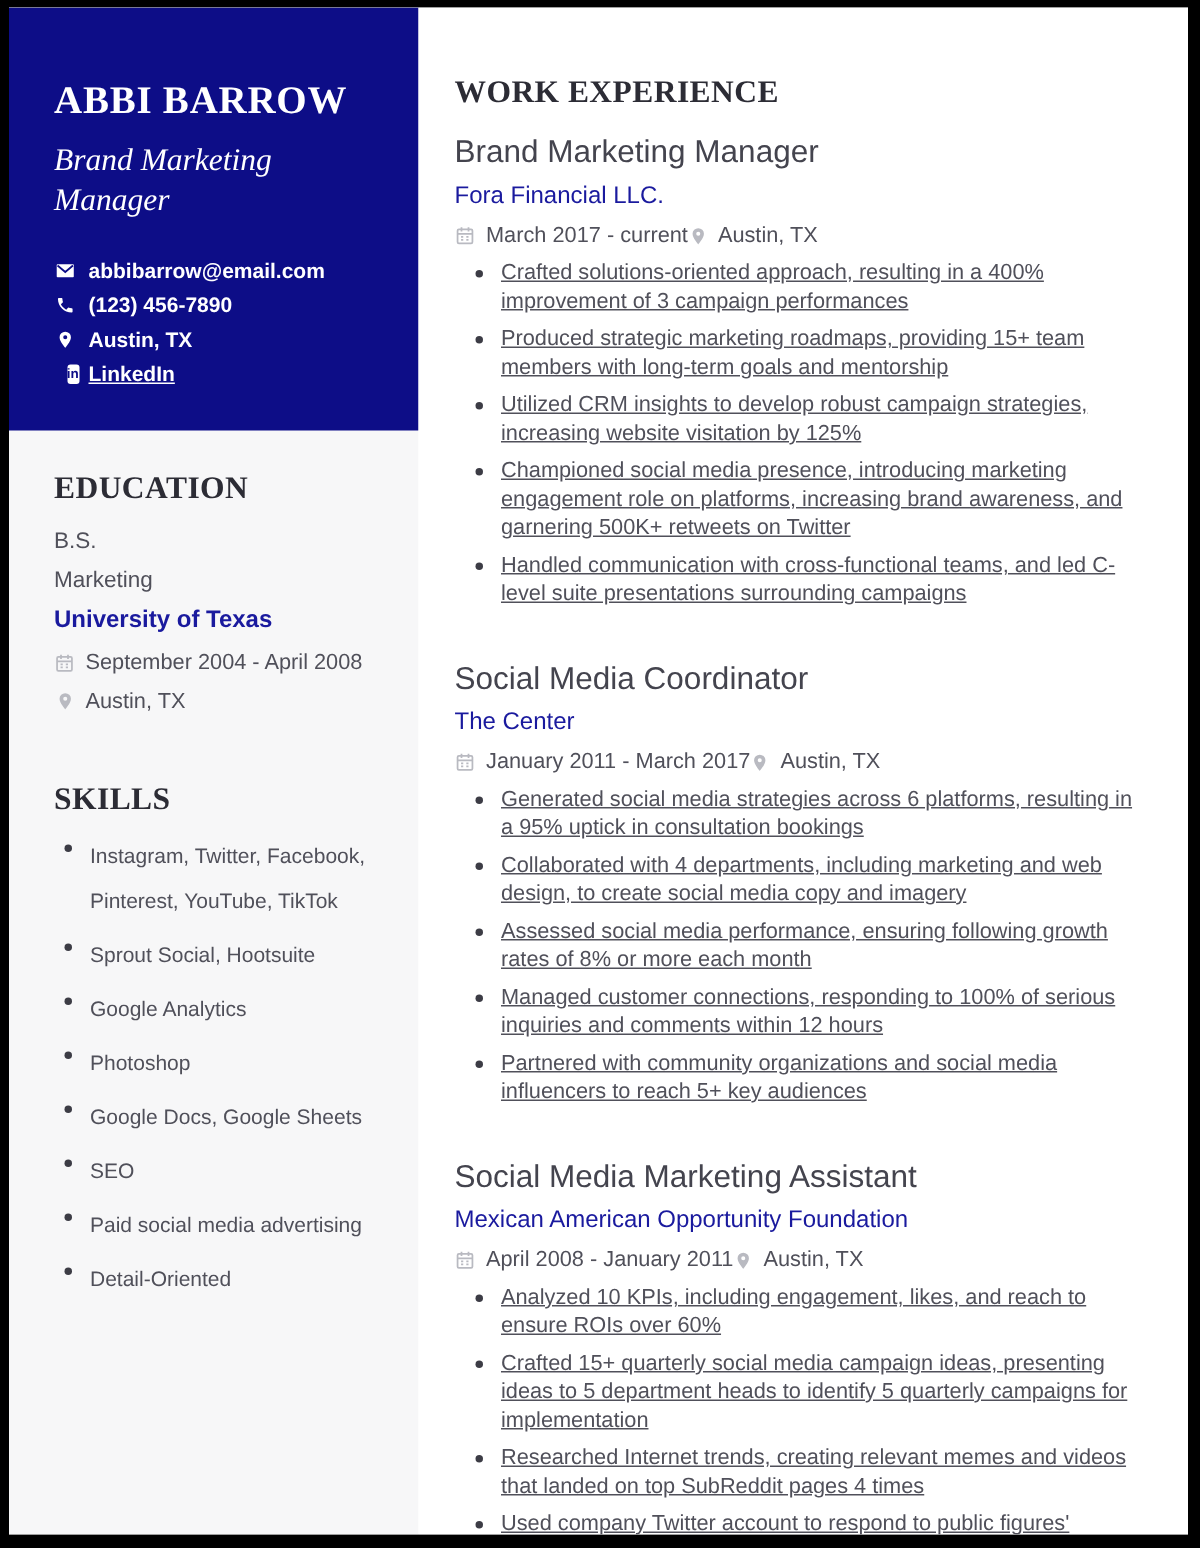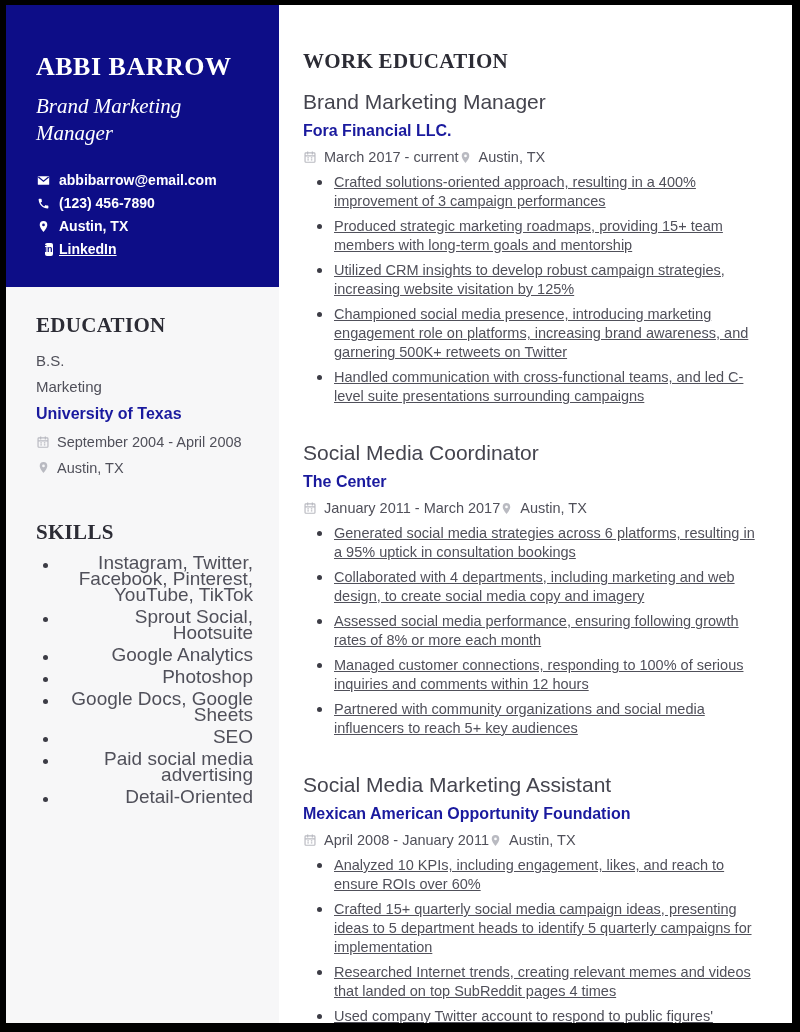--- a/index.html
+++ b/index.html
@@ -235,7 +235,7 @@
     </aside>
 
     <main class="main">
-      <h2 class="main-h2">WORK EDUCATION</h2>
+      <h2 class="main-h2">WORK EXPERIENCE</h2>
       <div id="jobs">
           <article class="job">
             <h3 class="job-title">Brand Marketing Manager</h3>

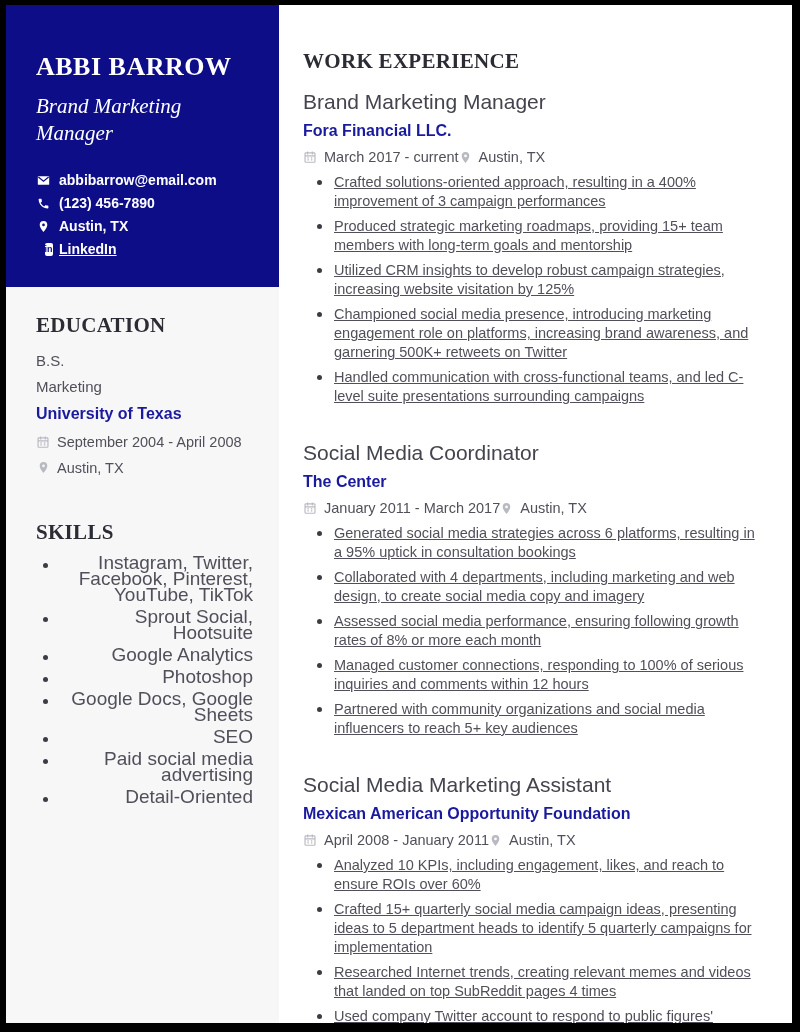--- a/index.html
+++ b/index.html
@@ -123,7 +123,7 @@
     line-height:30px;
   }
   .job-company{
-    font-size:16px;font-weight:700;color:var(--link);
+    font-size:16px;font-weight:400;color:var(--link);
     line-height:24px;margin-top:2px;
   }
   .job-meta{

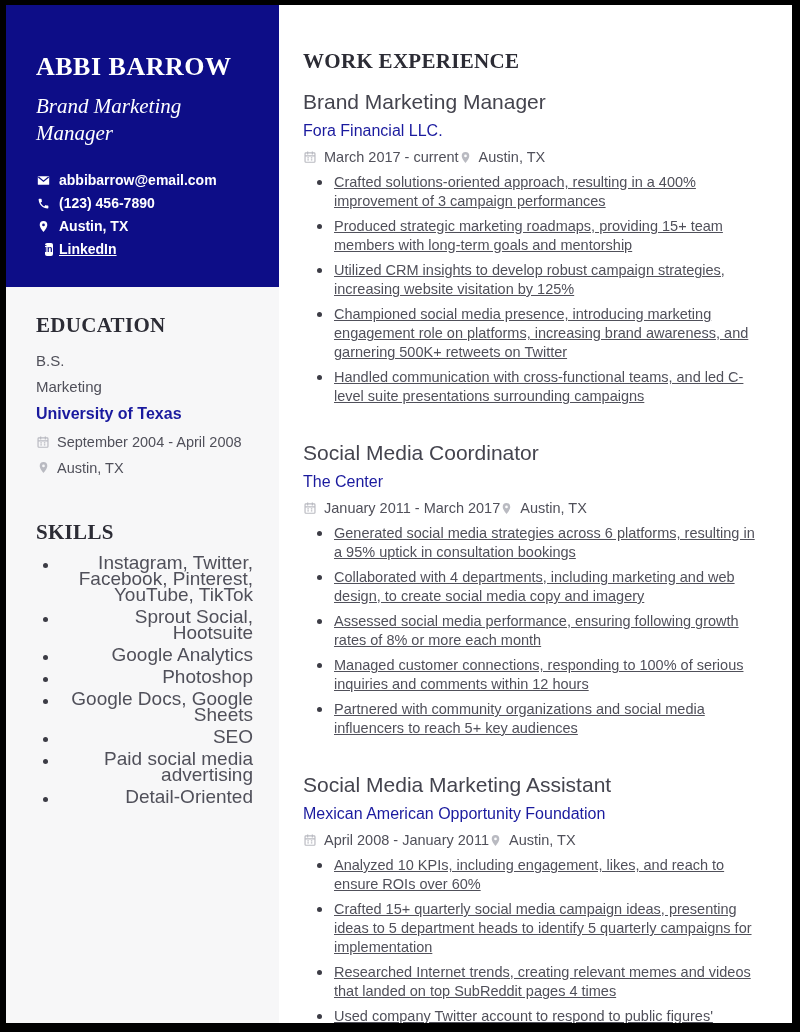--- a/index.html
+++ b/index.html
@@ -95,10 +95,9 @@
   .skills-list li{
     position:relative;
     padding-left:24px;
-    font-size:19px;color:var(--body);
-    line-height:16px;
+    font-size:14px;color:var(--body);
+    line-height:30px;
     margin-bottom:6px;
-    text-align:right;
   }
   .skills-list li::before{
     content:"";position:absolute;left:7px;top:8px;

